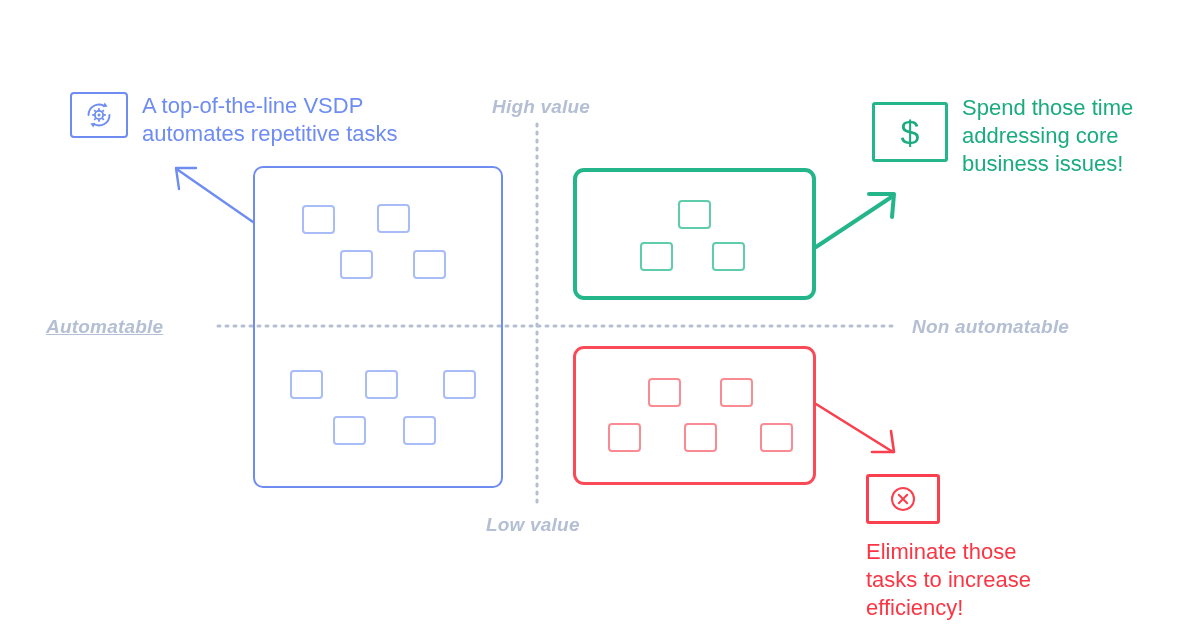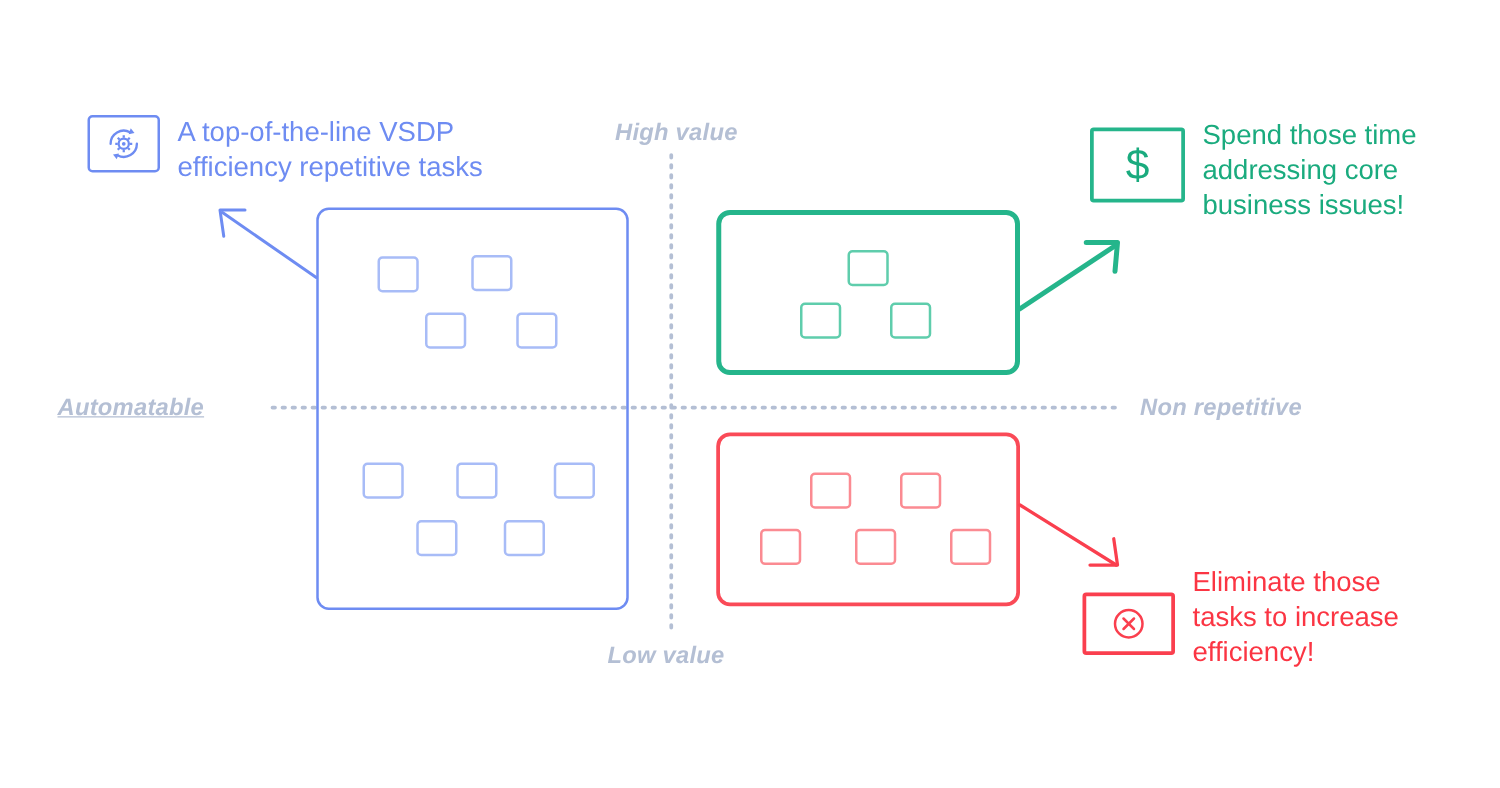--- a/index.html
+++ b/index.html
@@ -206,7 +206,7 @@
       </svg>
     </div>
     <div class="callout-text blue">A top-of-the-line VSDP
-efficiency repetitive tasks</div>
+automates repetitive tasks</div>
   </div>
 
   <div class="callout" id="callout-core">

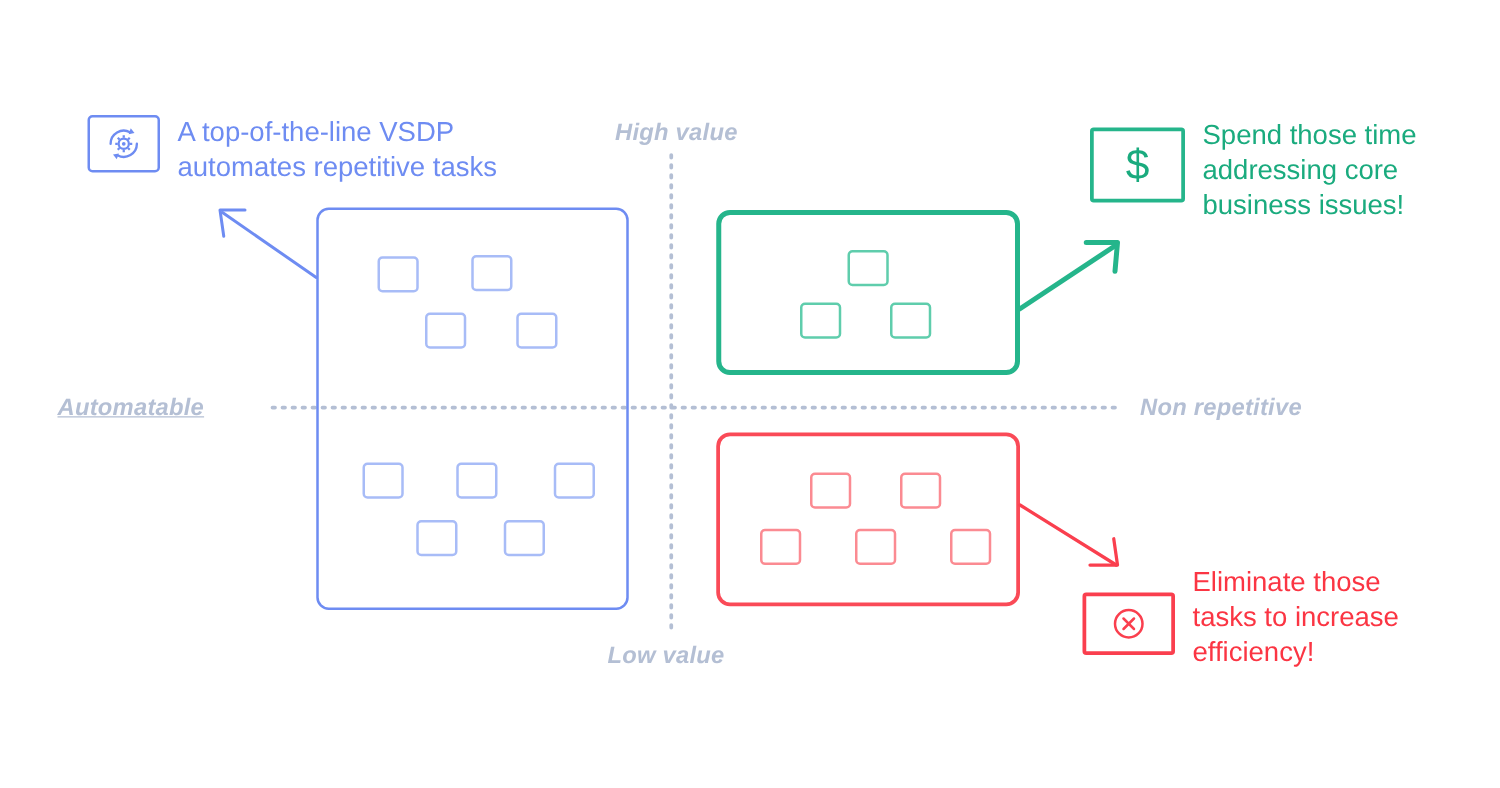--- a/index.html
+++ b/index.html
@@ -137,7 +137,7 @@
   <div class="axis-label" id="label-high">High value</div>
   <div class="axis-label" id="label-low">Low value</div>
   <div class="axis-label" id="label-auto">Automatable</div>
-  <div class="axis-label" id="label-nonauto">Non repetitive</div>
+  <div class="axis-label" id="label-nonauto">Non automatable</div>
 
   <div class="group-box" id="box-blue"></div>
 

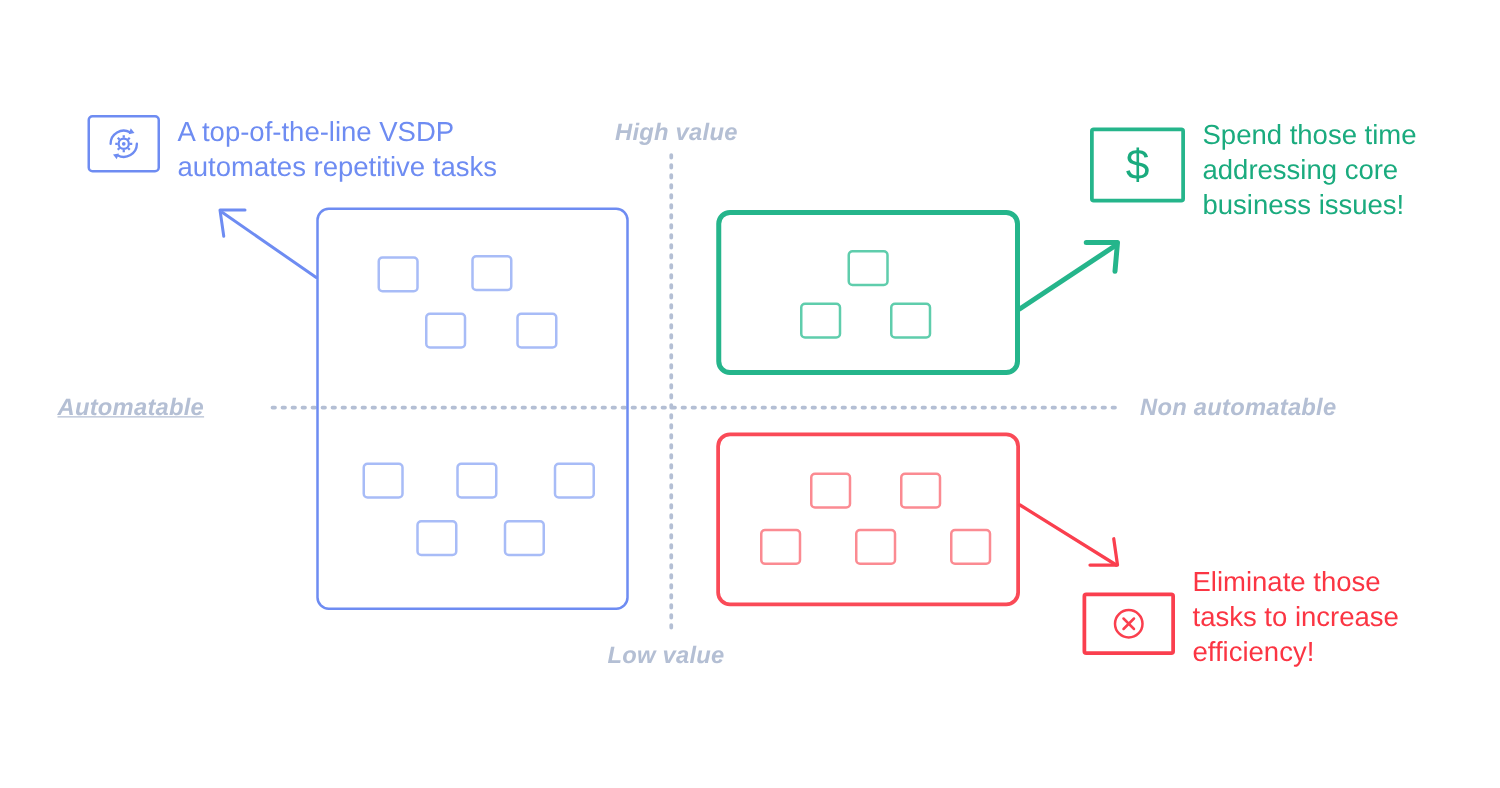--- a/index.html
+++ b/index.html
@@ -113,7 +113,7 @@
 
   #callout-automate { left: 70px;  top: 92px; }
   #callout-core     { left: 872px; top: 102px; }
-  #callout-eliminate{ left: 866px; top: 452px; flex-direction: row; align-items: flex-start; }
+  #callout-eliminate{ left: 866px; top: 452px; flex-direction: column; align-items: flex-start; }
   #callout-eliminate .callout-icon { margin-top: 22px; }
   #callout-core .callout-text { margin-top: -8px; }
   .dollar-glyph {

